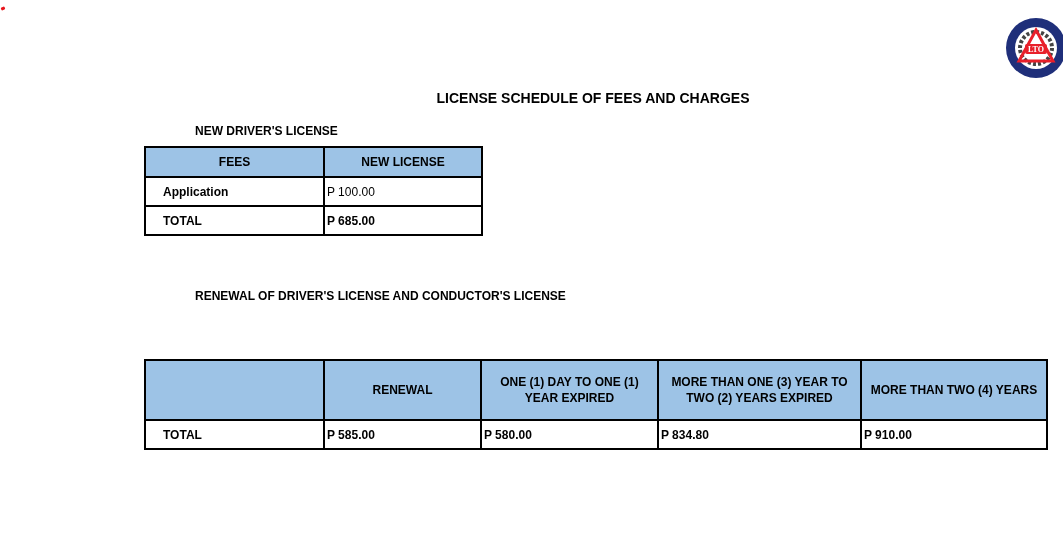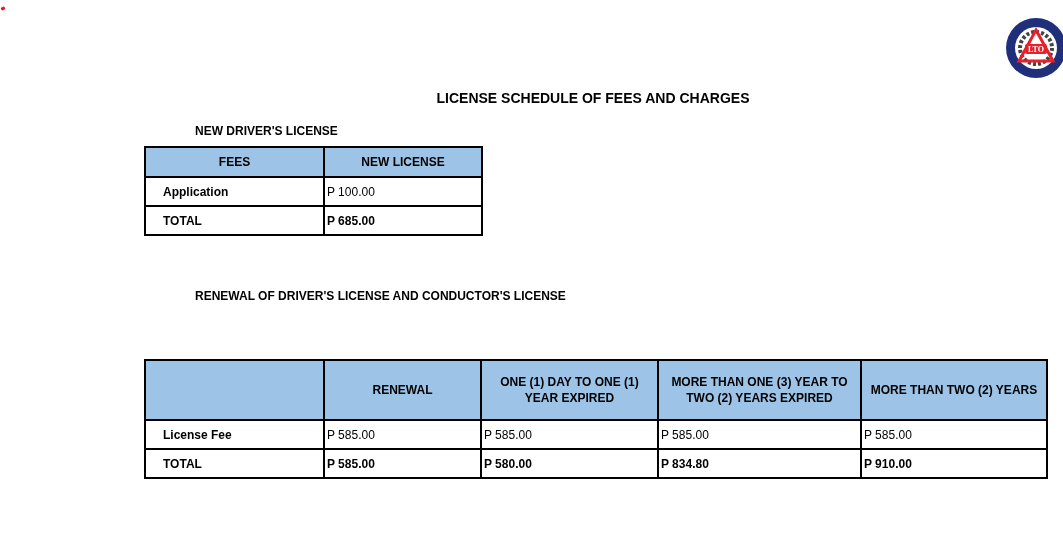--- a/index.html
+++ b/index.html
@@ -79,7 +79,7 @@
     <th>RENEWAL</th>
     <th>ONE (1) DAY TO ONE (1) YEAR EXPIRED</th>
     <th>MORE THAN ONE (3) YEAR TO TWO (2) YEARS EXPIRED</th>
-    <th style="white-space:nowrap;padding:0 1px">MORE THAN TWO (2) YEARS</th>
+    <th style="white-space:nowrap;padding:0 1px">MORE THAN TWO (4) YEARS</th>
   </tr>
   <tr>
     <td class="label">License Fee</td>

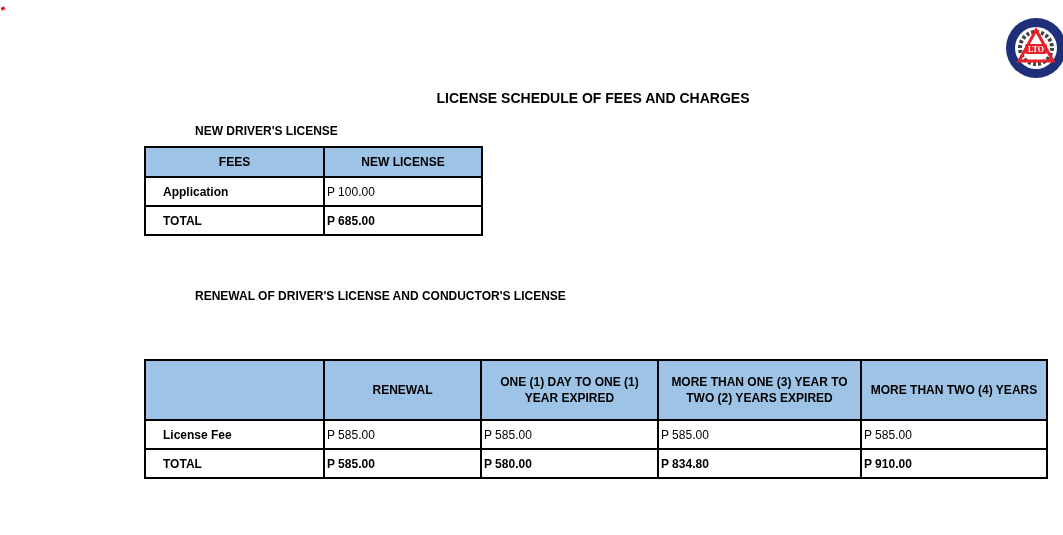--- a/index.html
+++ b/index.html
@@ -81,13 +81,6 @@
     <th>MORE THAN ONE (3) YEAR TO TWO (2) YEARS EXPIRED</th>
     <th style="white-space:nowrap;padding:0 1px">MORE THAN TWO (4) YEARS</th>
   </tr>
-  <tr>
-    <td class="label">License Fee</td>
-    <td class="val">P 585.00</td>
-    <td class="val">P 585.00</td>
-    <td class="val">P 585.00</td>
-    <td class="val">P 585.00</td>
-  </tr>
   <tr class="total">
     <td class="label">TOTAL</td>
     <td class="val">P 585.00</td>

